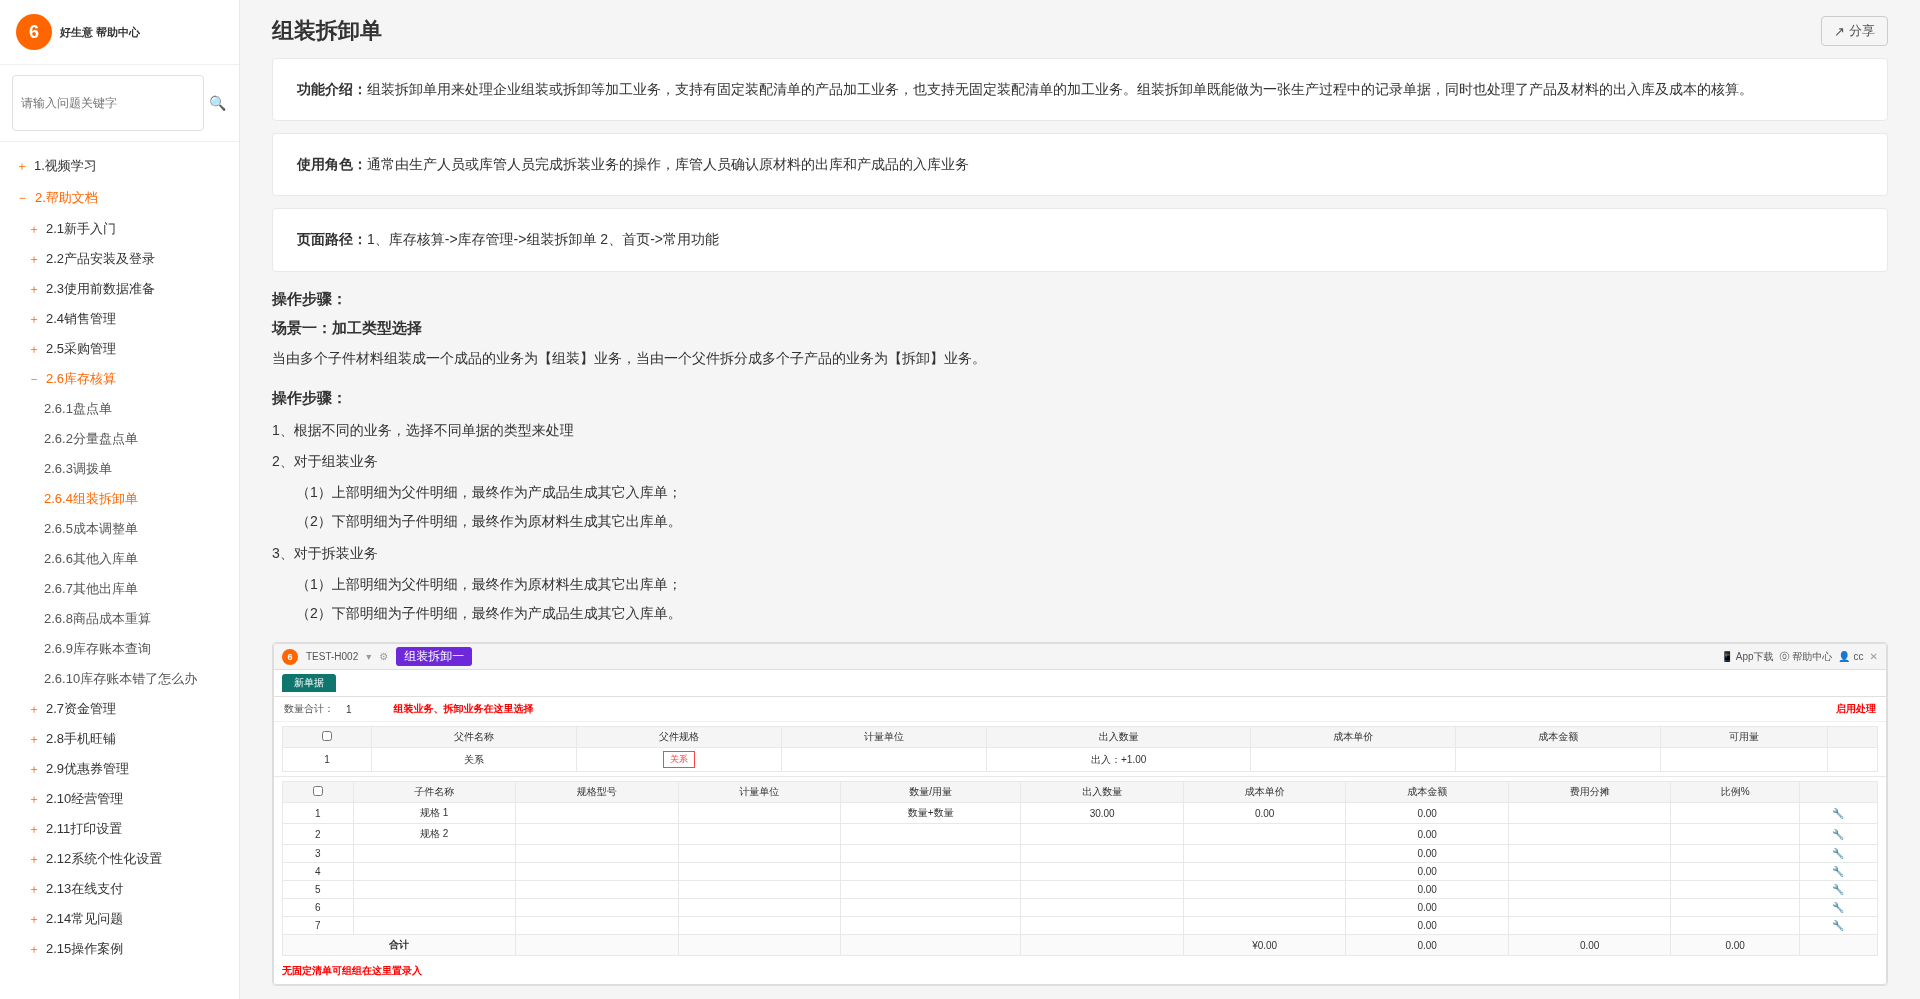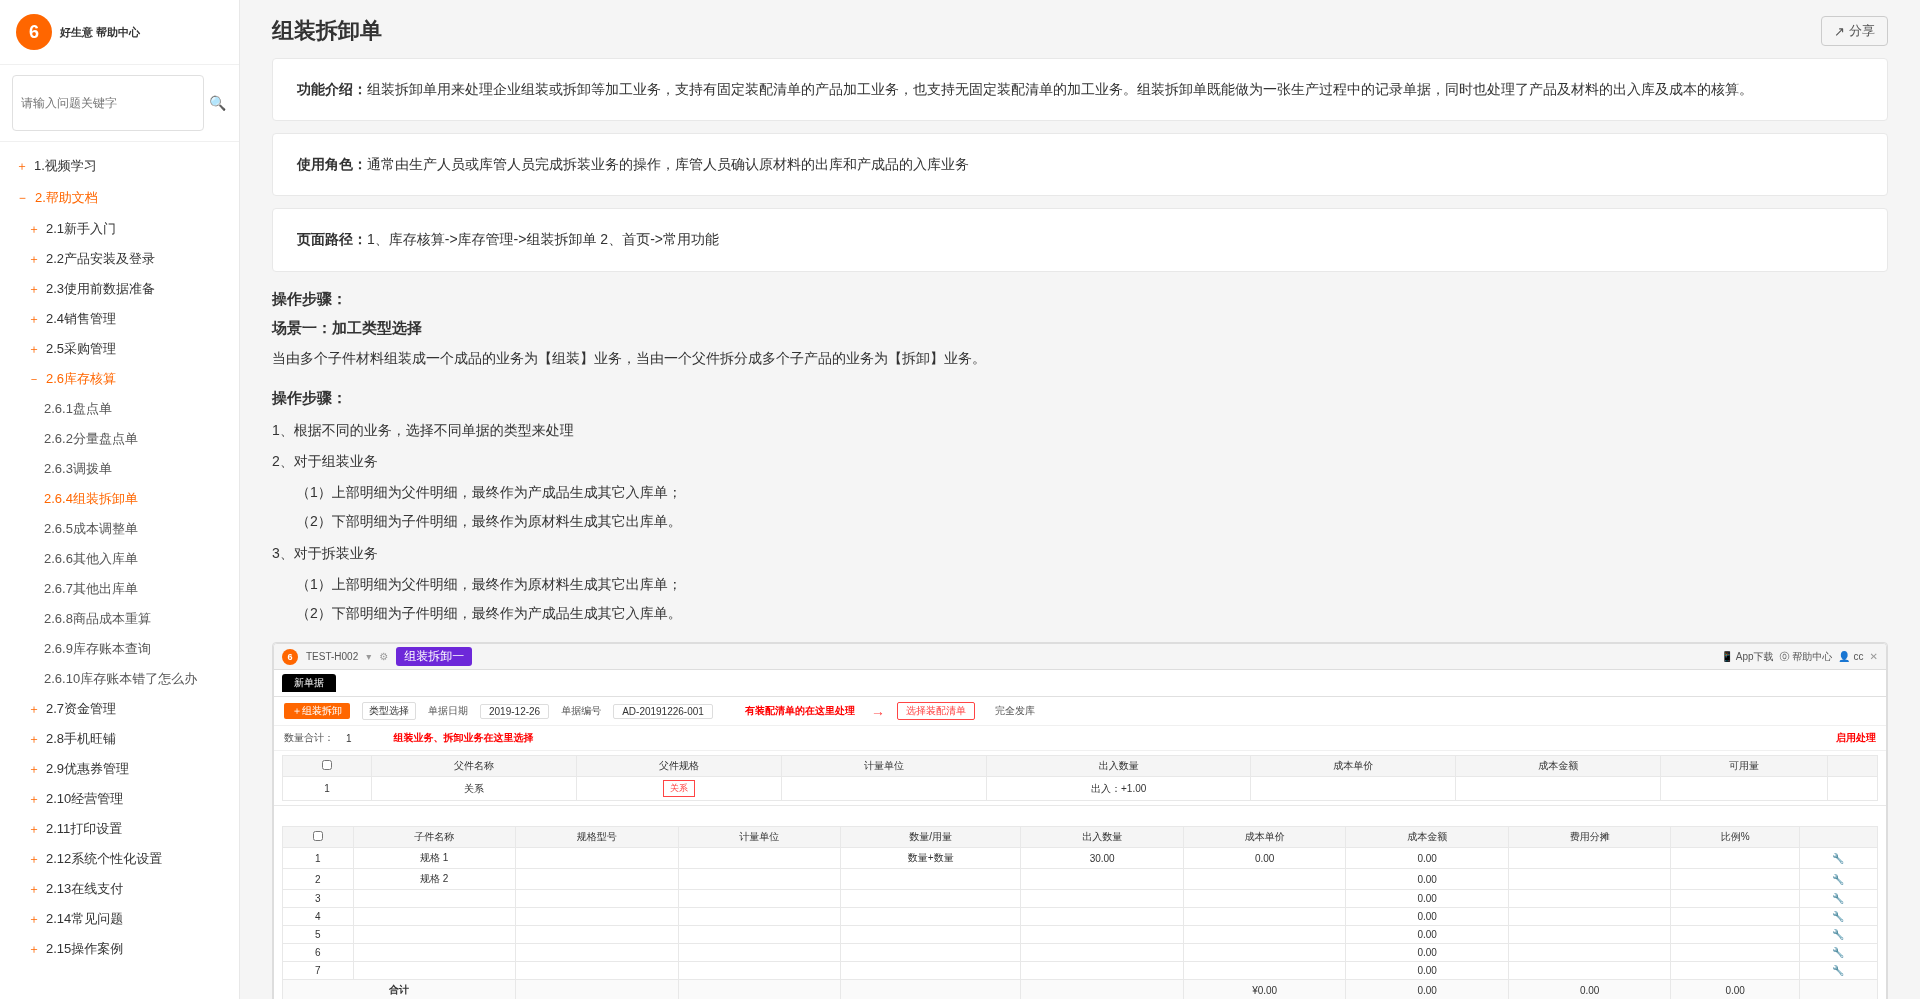--- a/index.html
+++ b/index.html
@@ -406,7 +406,7 @@
 
           <div style="display:flex; align-items:flex-end; border-bottom:1px solid #e0e0e0; padding: 0 8px; background:#fff;">
             <div style="background:#fff; padding:4px 0; display:flex; gap:2px; align-items:center;">
-              <span style="background:#000000; color:#fff; padding:2px 12px; border-radius:3px 3px 0 0; font-size:10px; cursor:pointer;">新单据</span>
+              <span style="background:#0f766e; color:#fff; padding:2px 12px; border-radius:3px 3px 0 0; font-size:10px; cursor:pointer;">新单据</span>
             </div>
           </div>
 

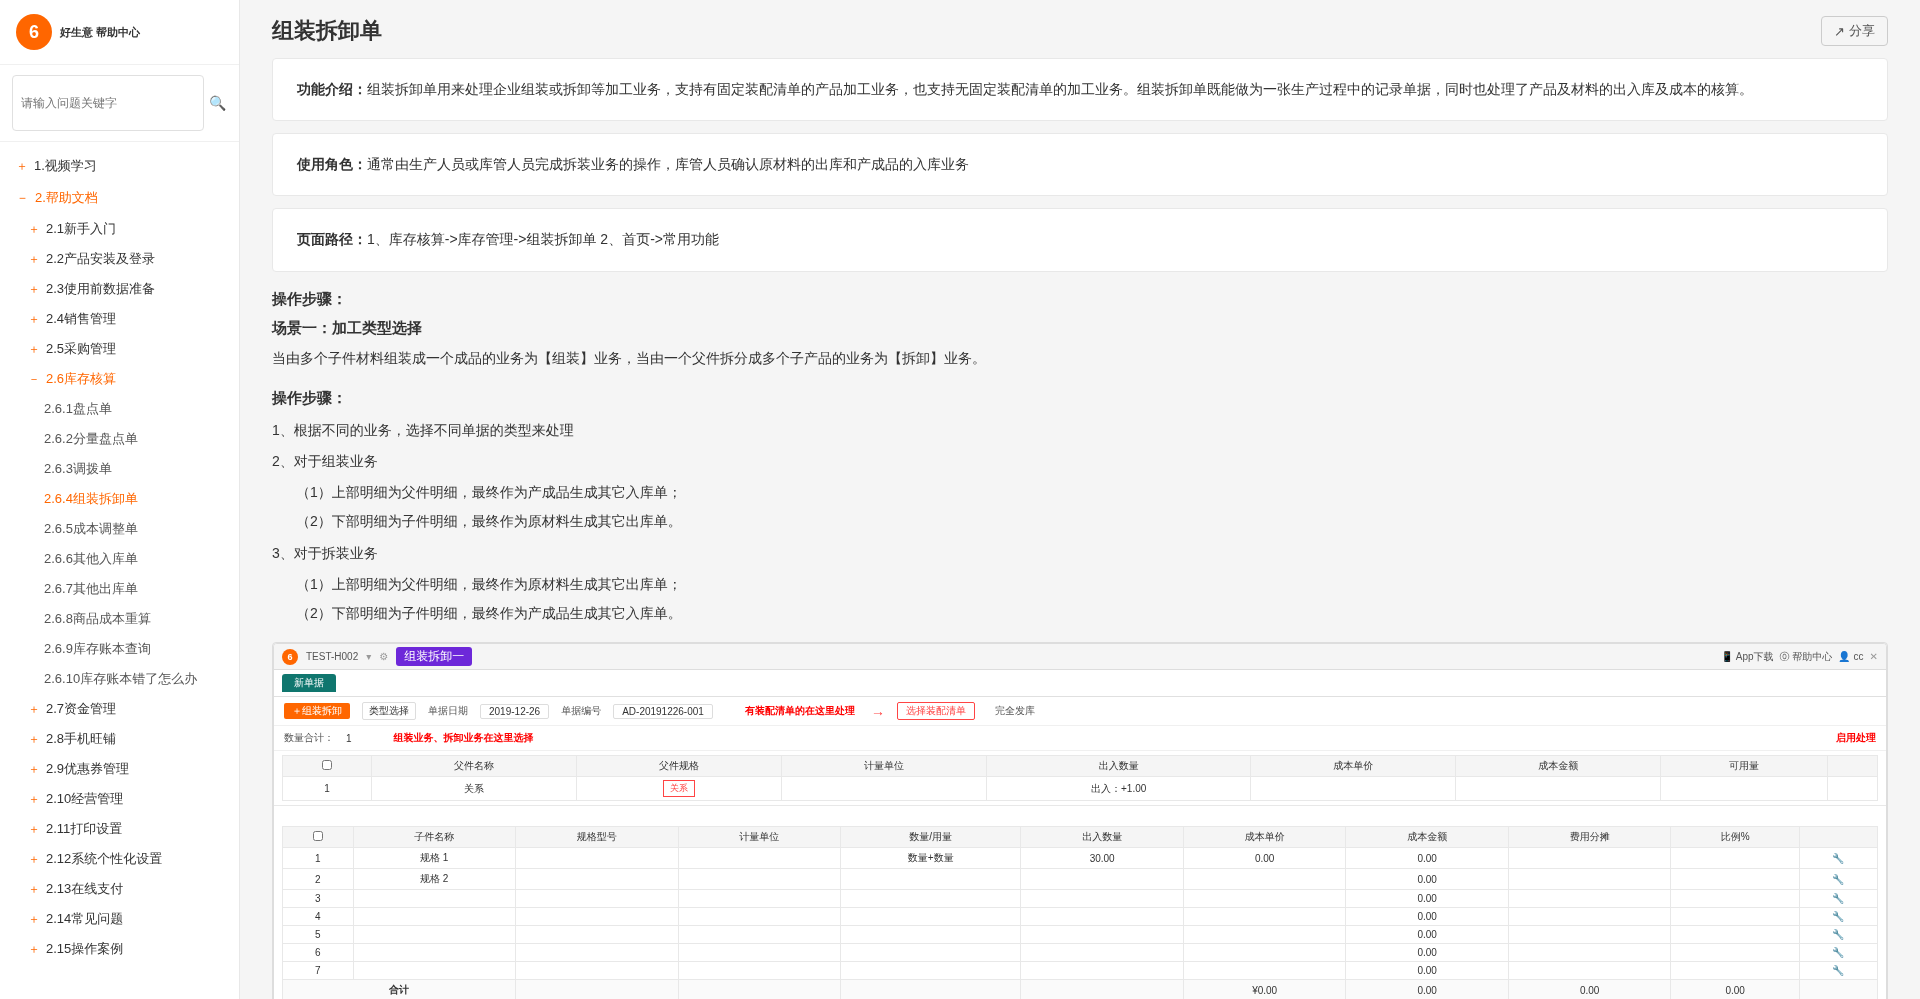--- a/index.html
+++ b/index.html
@@ -410,19 +410,6 @@
             </div>
           </div>
 
-          <div style="background:#fff; padding:5px 10px; display:flex; align-items:center; gap:12px; border-bottom:1px solid #f0f0f0; font-size:10px; flex-wrap:wrap; position:relative;">
-            <span style="background:#ff6600; color:#fff; padding:1px 8px; border-radius:2px; cursor:pointer; font-size:10px;">＋组装拆卸</span>
-            <span style="border:1px solid #ddd; padding:1px 6px; border-radius:2px; cursor:pointer; font-size:10px;">类型选择</span>
-            <span style="color:#555;">单据日期</span>
-            <span style="border:1px solid #ddd; padding:1px 8px; border-radius:2px; font-size:10px; background:#fff;">2019-12-26</span>
-            <span style="color:#555;">单据编号</span>
-            <span style="border:1px solid #ddd; padding:1px 8px; border-radius:2px; font-size:10px; background:#fff;">AD-20191226-001</span>
-
-            <span style="color:#ff0000; font-size:10px; font-weight:bold; margin-left:20px;">有装配清单的在这里处理</span>
-            <span style="color:#ff4444; font-size:14px; margin-left:4px;">→</span>
-            <span style="border:1px solid #ff4444; color:#ff4444; padding:1px 8px; border-radius:2px; font-size:10px; cursor:pointer;">选择装配清单</span>
-            <span style="color:#555; padding:1px 8px; border-radius:2px; font-size:10px;">完全发库</span>
-          </div>
 
           <div style="background:#fff; padding:5px 10px; display:flex; align-items:center; gap:12px; border-bottom:1px solid #f0f0f0; font-size:10px; flex-wrap:wrap; position:relative;">
             <span style="color:#555;">数量合计：</span>

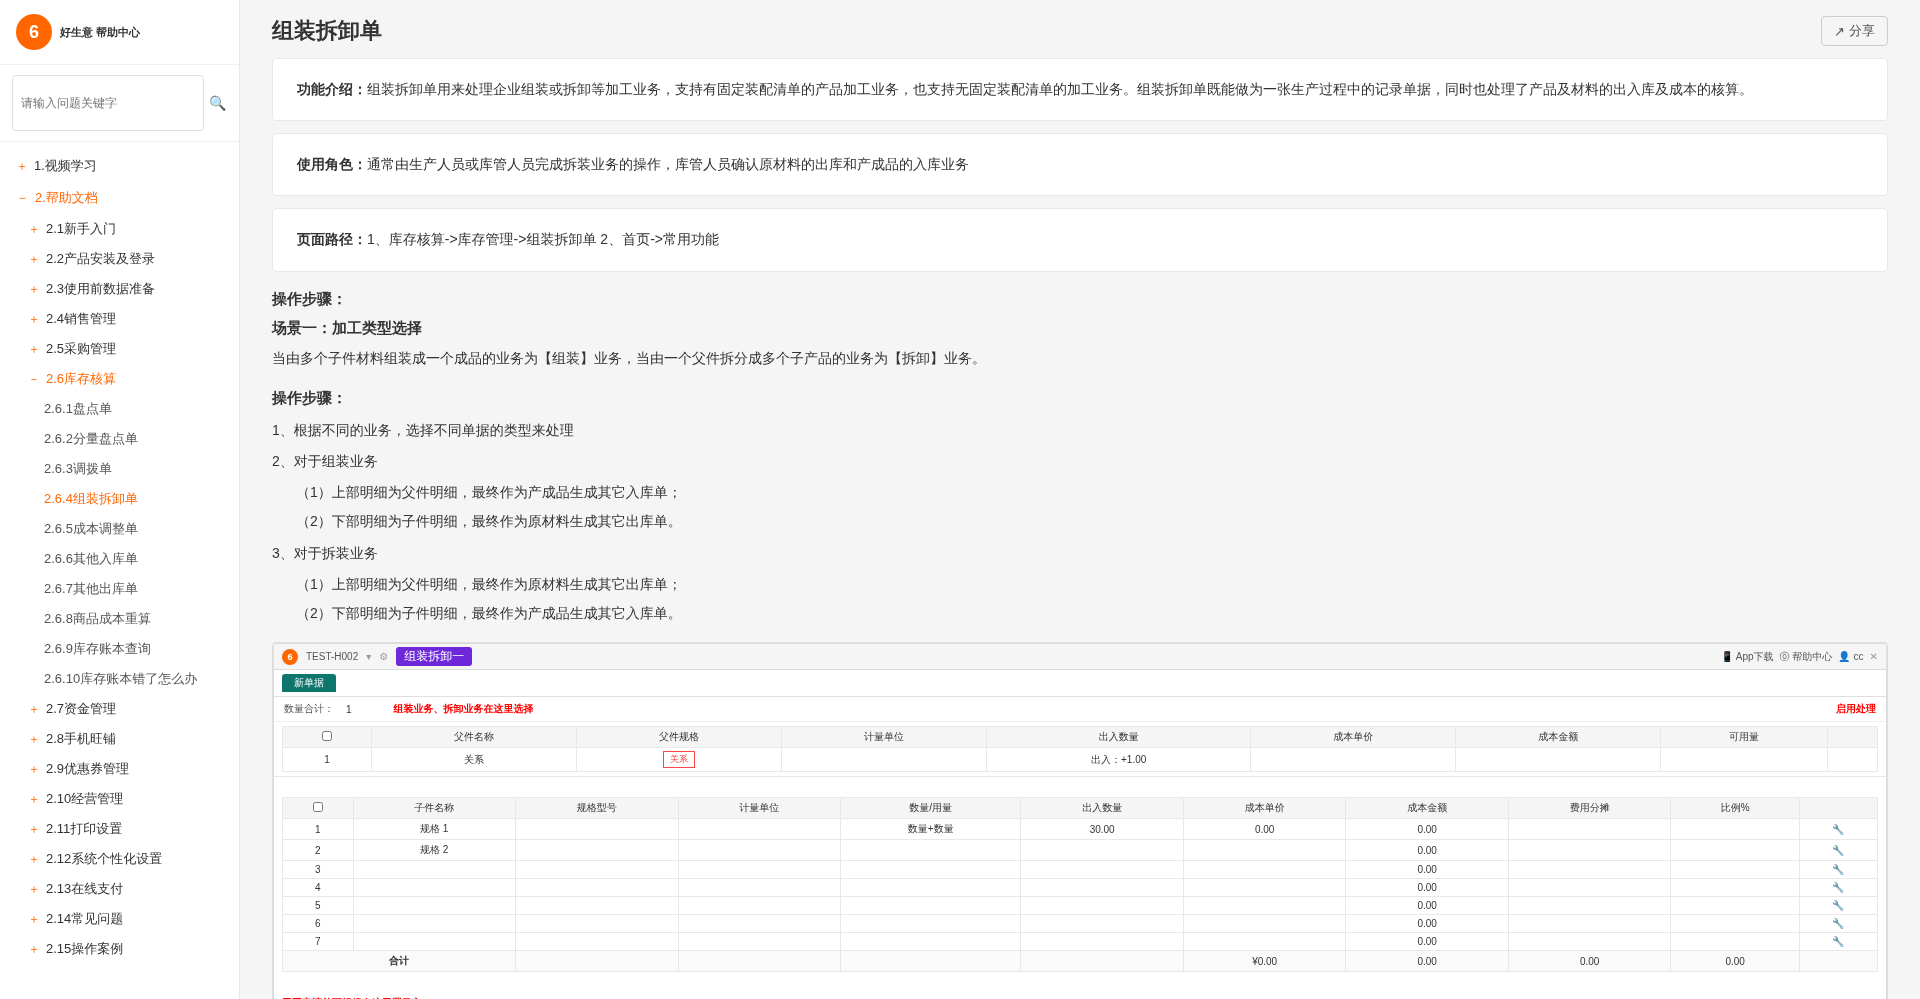--- a/index.html
+++ b/index.html
@@ -453,7 +453,7 @@
             </table>
           </div>
 
-          <div style="padding:20px 8px; background:#fff; border-top:1px solid #e8e8e8;">
+          <div style="padding:4px 8px; background:#fff; border-top:1px solid #e8e8e8;">
             <table class="fake-table">
               <thead>
                 <tr>

